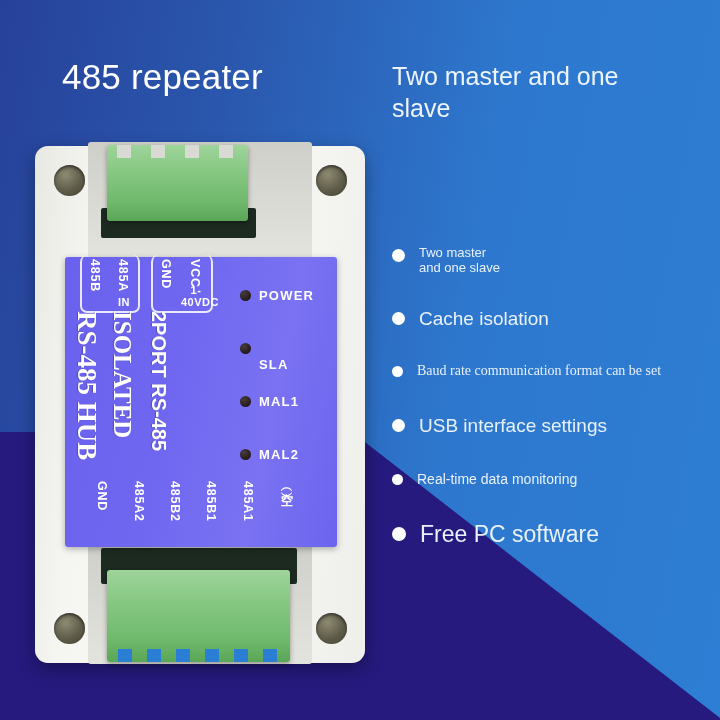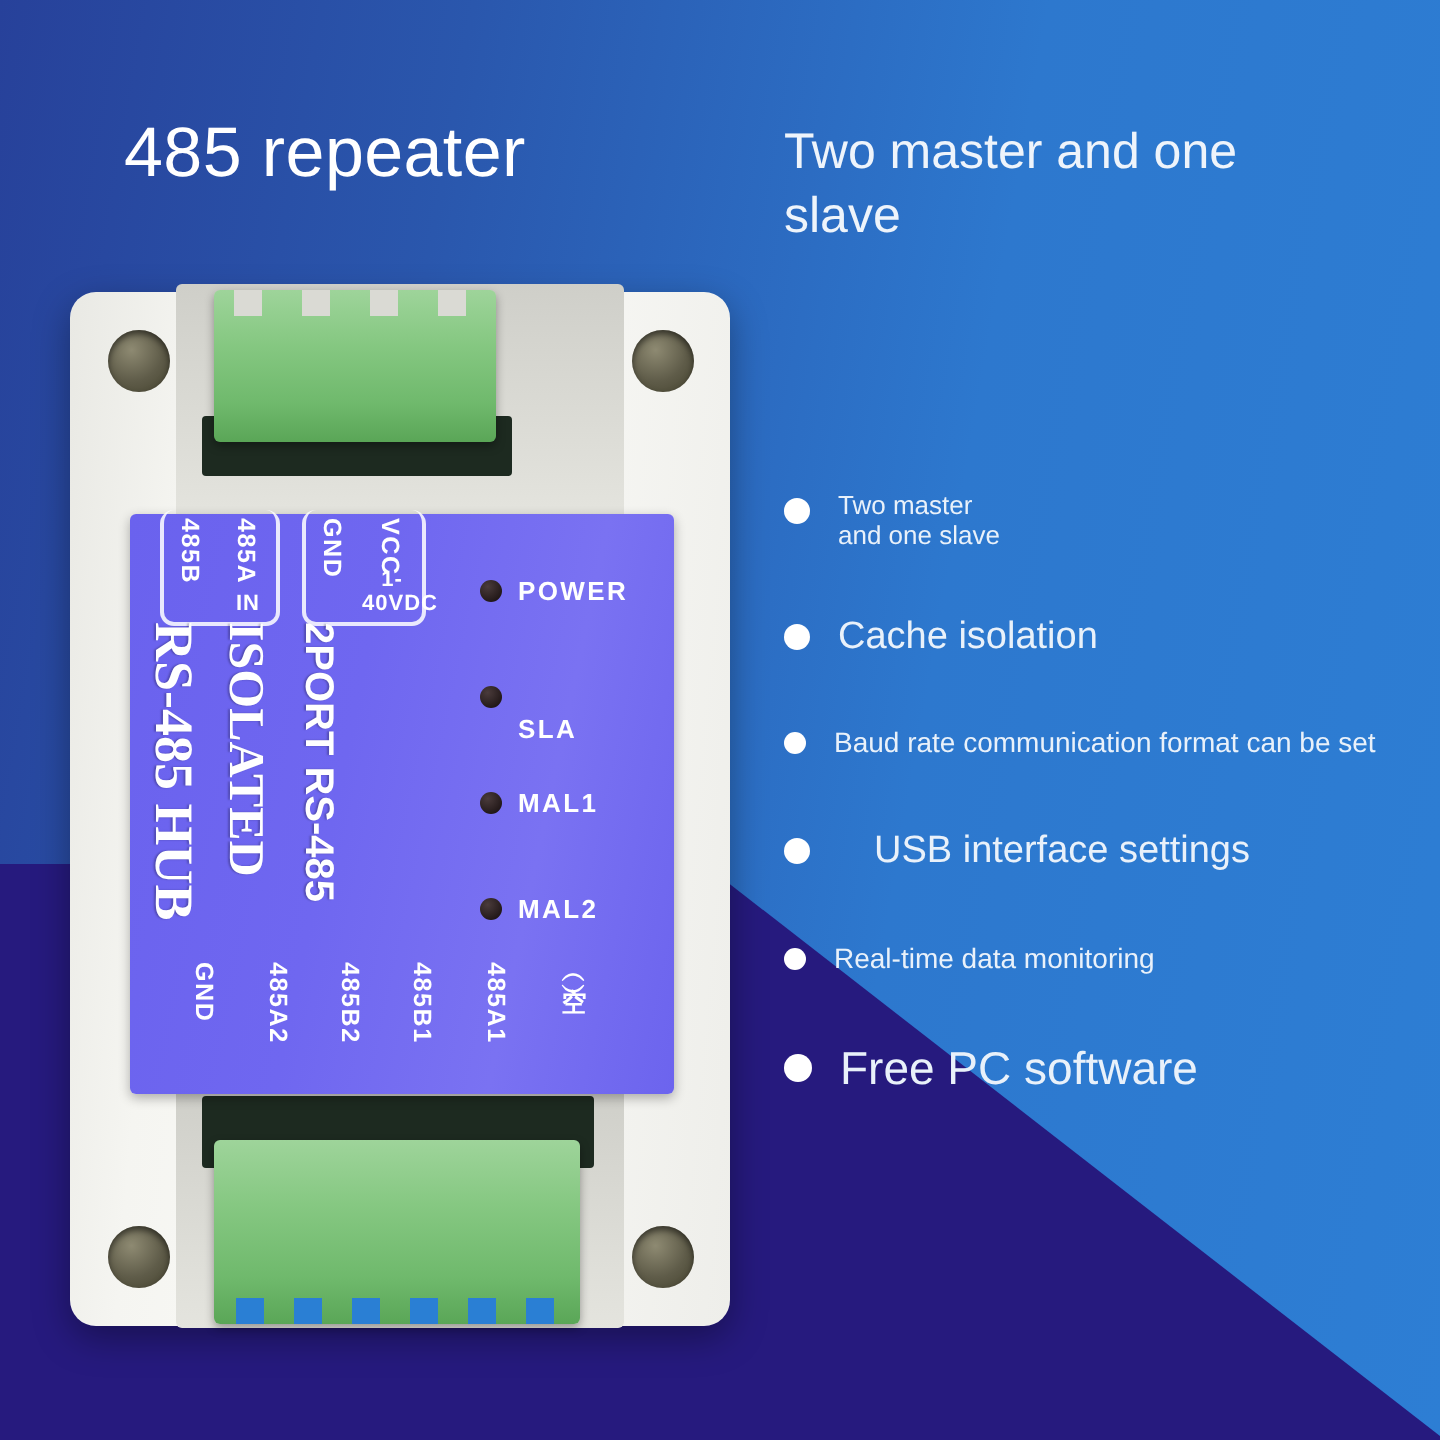--- a/index.html
+++ b/index.html
@@ -43,7 +43,7 @@
   }
   .b0 { top: 0px;   }
   .b1 { top: 63px;  }
-  .b2 { top: 118px; }
+  .b2 { top: 118px; font-family: Liberation Serif, serif; }
   .b3 { top: 170px; gap: 18px; }
   .b4 { top: 226px; }
   .b5 { top: 276px; }

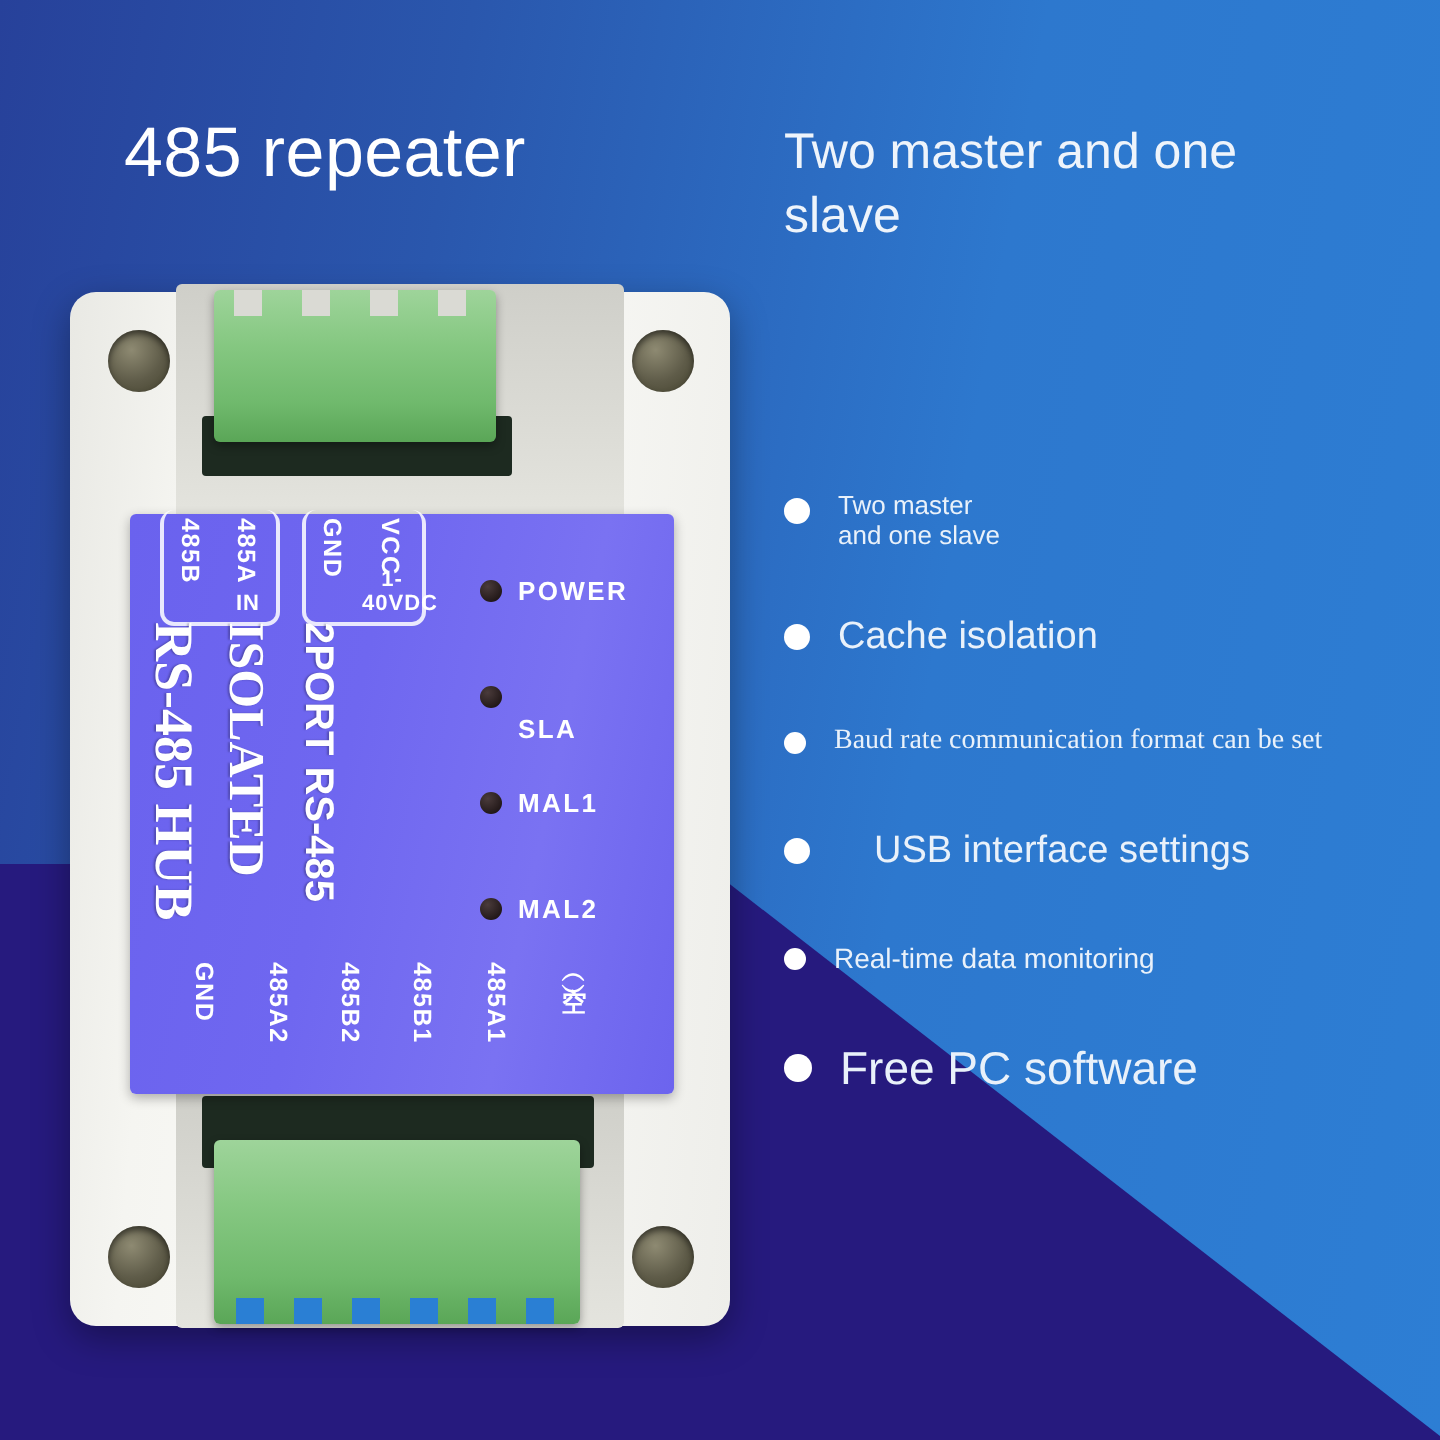--- a/index.html
+++ b/index.html
@@ -44,7 +44,7 @@
   .b0 { top: 0px;   }
   .b1 { top: 63px;  }
   .b2 { top: 118px; font-family: Liberation Serif, serif; }
-  .b3 { top: 170px; gap: 18px; }
+  .b3 { top: 170px; }
   .b4 { top: 226px; }
   .b5 { top: 276px; }
 

